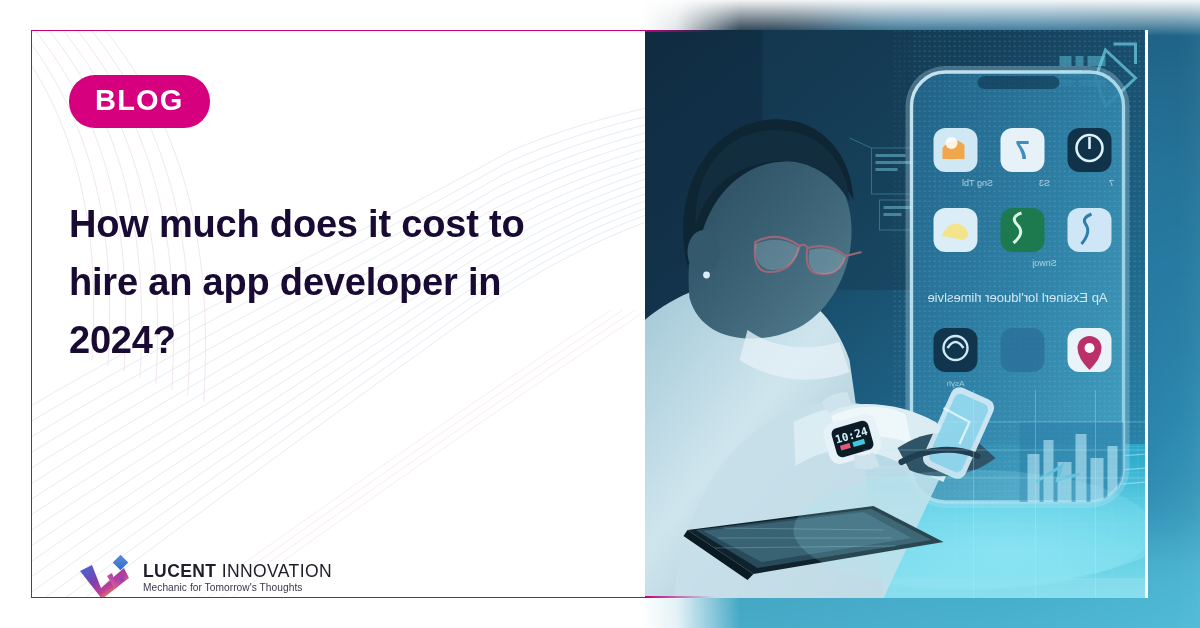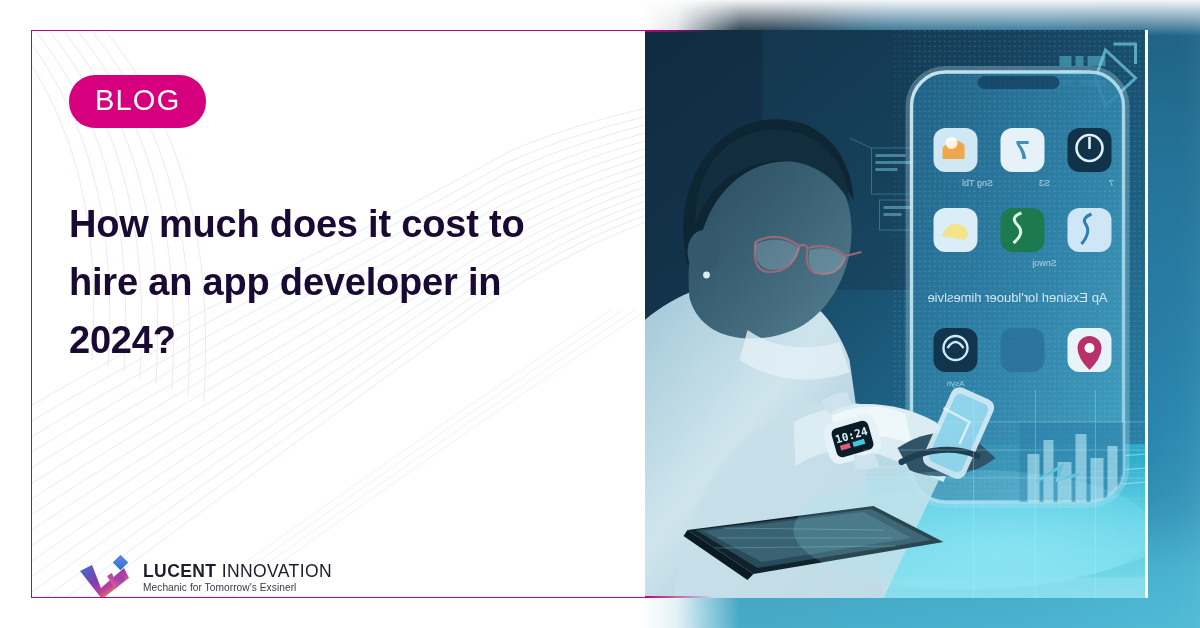--- a/index.html
+++ b/index.html
@@ -63,7 +63,7 @@
     border-radius:26px;
     background:#d6007f;
     color:#ffffff;
-    font-size:29px; font-weight:400; letter-spacing:1.2px;
+    font-size:29px; font-weight:700; letter-spacing:1.2px;
     line-height:1;
     display:inline-block;
   }

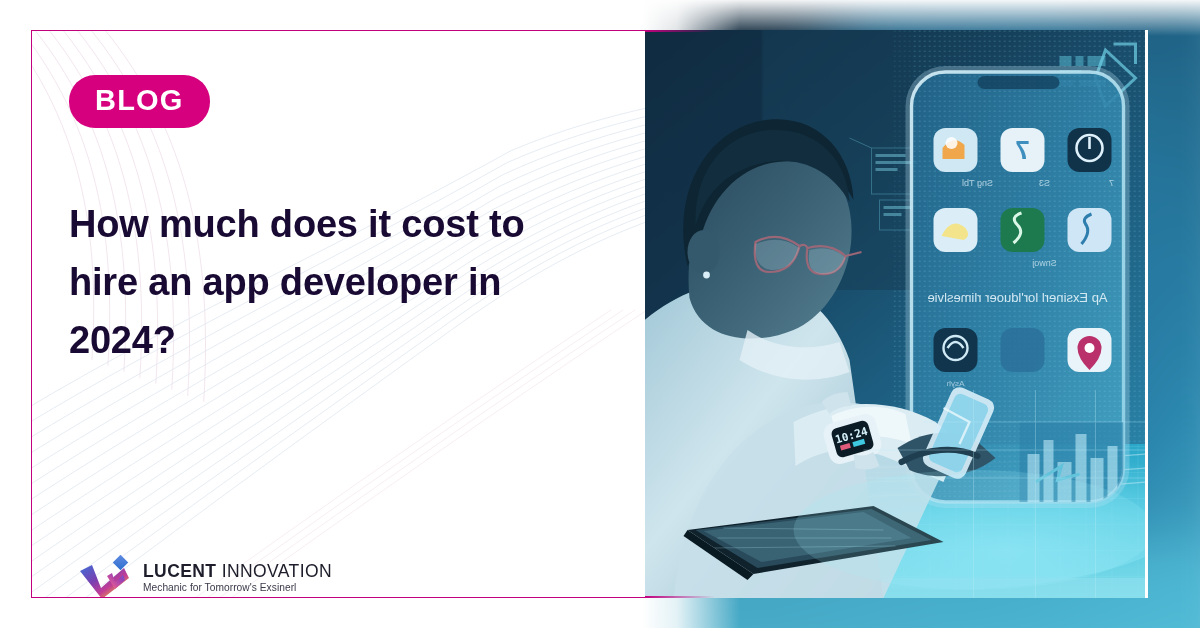--- a/index.html
+++ b/index.html
@@ -214,7 +214,7 @@
         <span class="logo-name">
           <span class="b">LUCENT</span><span>&nbsp;</span><span class="n">INNOVATION</span>
         </span>
-        <span class="logo-tag">Mechanic for Tomorrow's Exsinerl</span>
+        <span class="logo-tag">Mechanic for Tomorrow's Thoughts</span>
       </span>
     </div>
 

